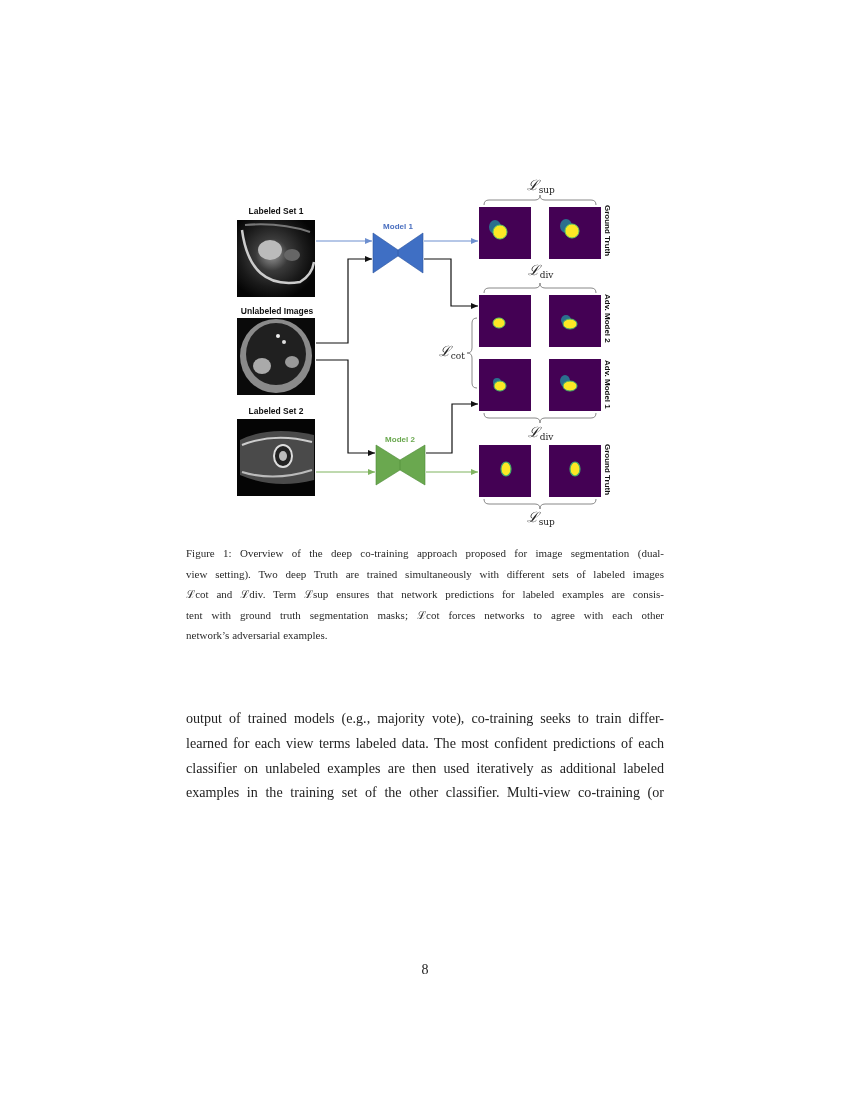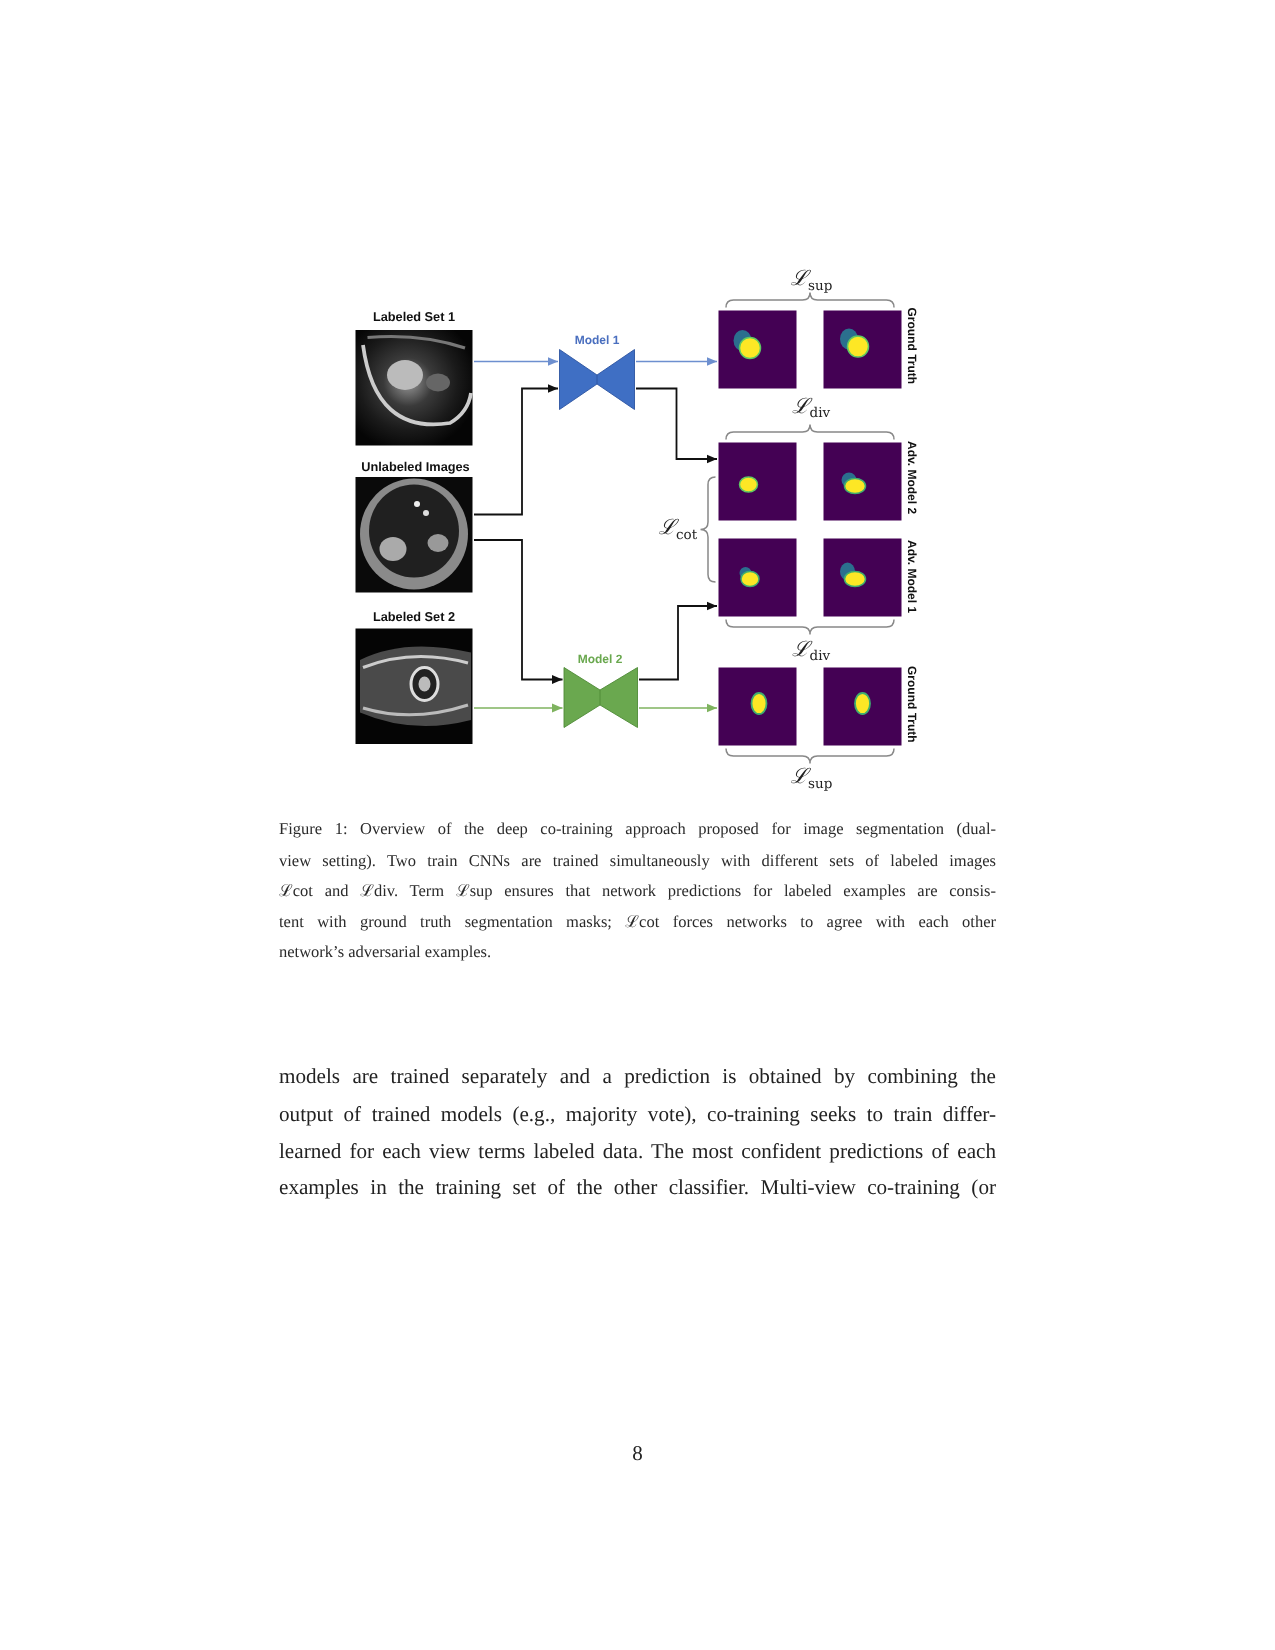--- a/index.html
+++ b/index.html
@@ -147,7 +147,7 @@
 
 <div class="caption">
   <span class="ln">Figure 1: Overview of the deep co-training approach proposed for image segmentation (dual-</span>
-  <span class="ln">view setting). Two train CNNs are trained simultaneously with different sets of labeled images</span>
+  <span class="ln">view setting). Two deep Truth are trained simultaneously with different sets of labeled images</span>
   <span class="ln">ℒcot and ℒdiv. Term ℒsup ensures that network predictions for labeled examples are consis-</span>
   <span class="ln">tent with ground truth segmentation masks; ℒcot forces networks to agree with each other</span>
   <span class="ln last">network’s adversarial examples.</span>

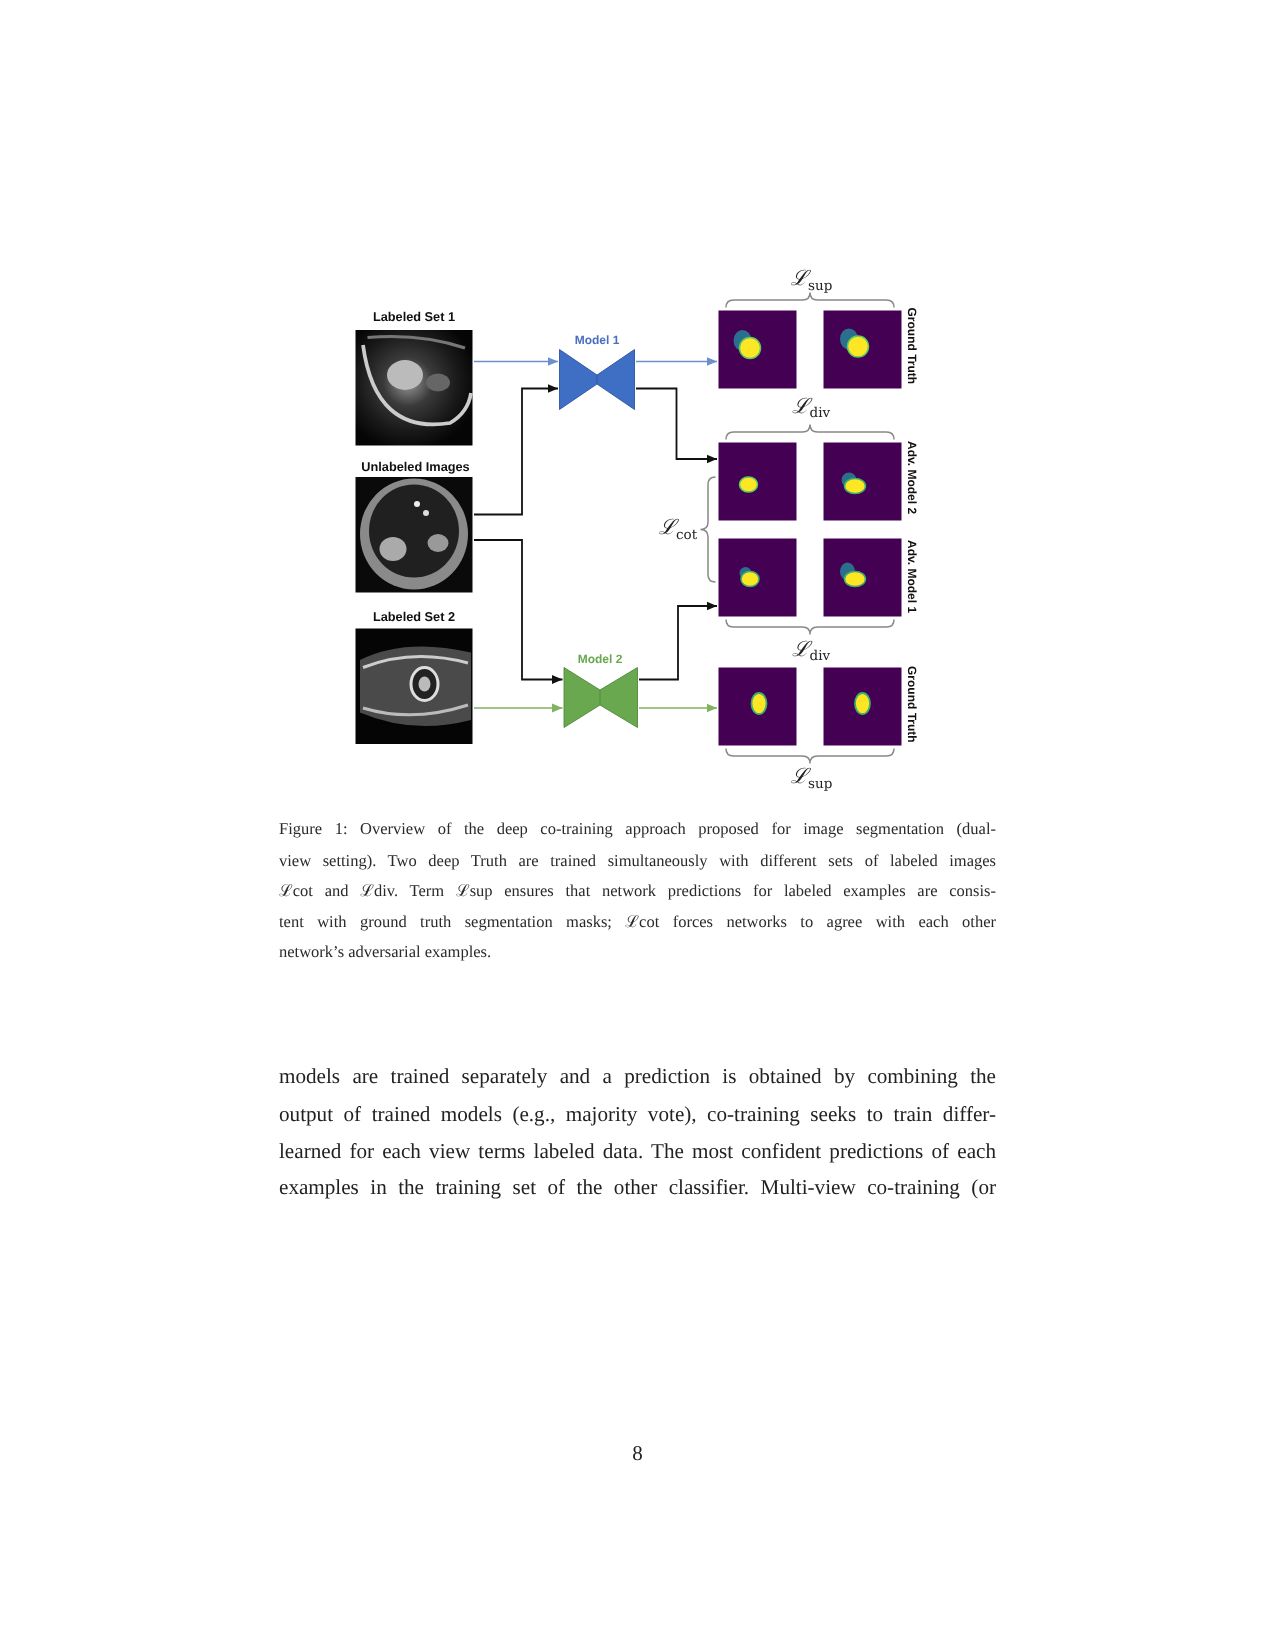--- a/index.html
+++ b/index.html
@@ -154,7 +154,6 @@
 </div>
 
 <div class="body-text">
-  <span class="ln">models are trained separately and a prediction is obtained by combining the</span>
   <span class="ln">output of trained models (e.g., majority vote), co-training seeks to train differ-</span>
   <span class="ln">learned for each view terms labeled data. The most confident predictions of each</span>
   <span class="ln">examples in the training set of the other classifier. Multi-view co-training (or</span>

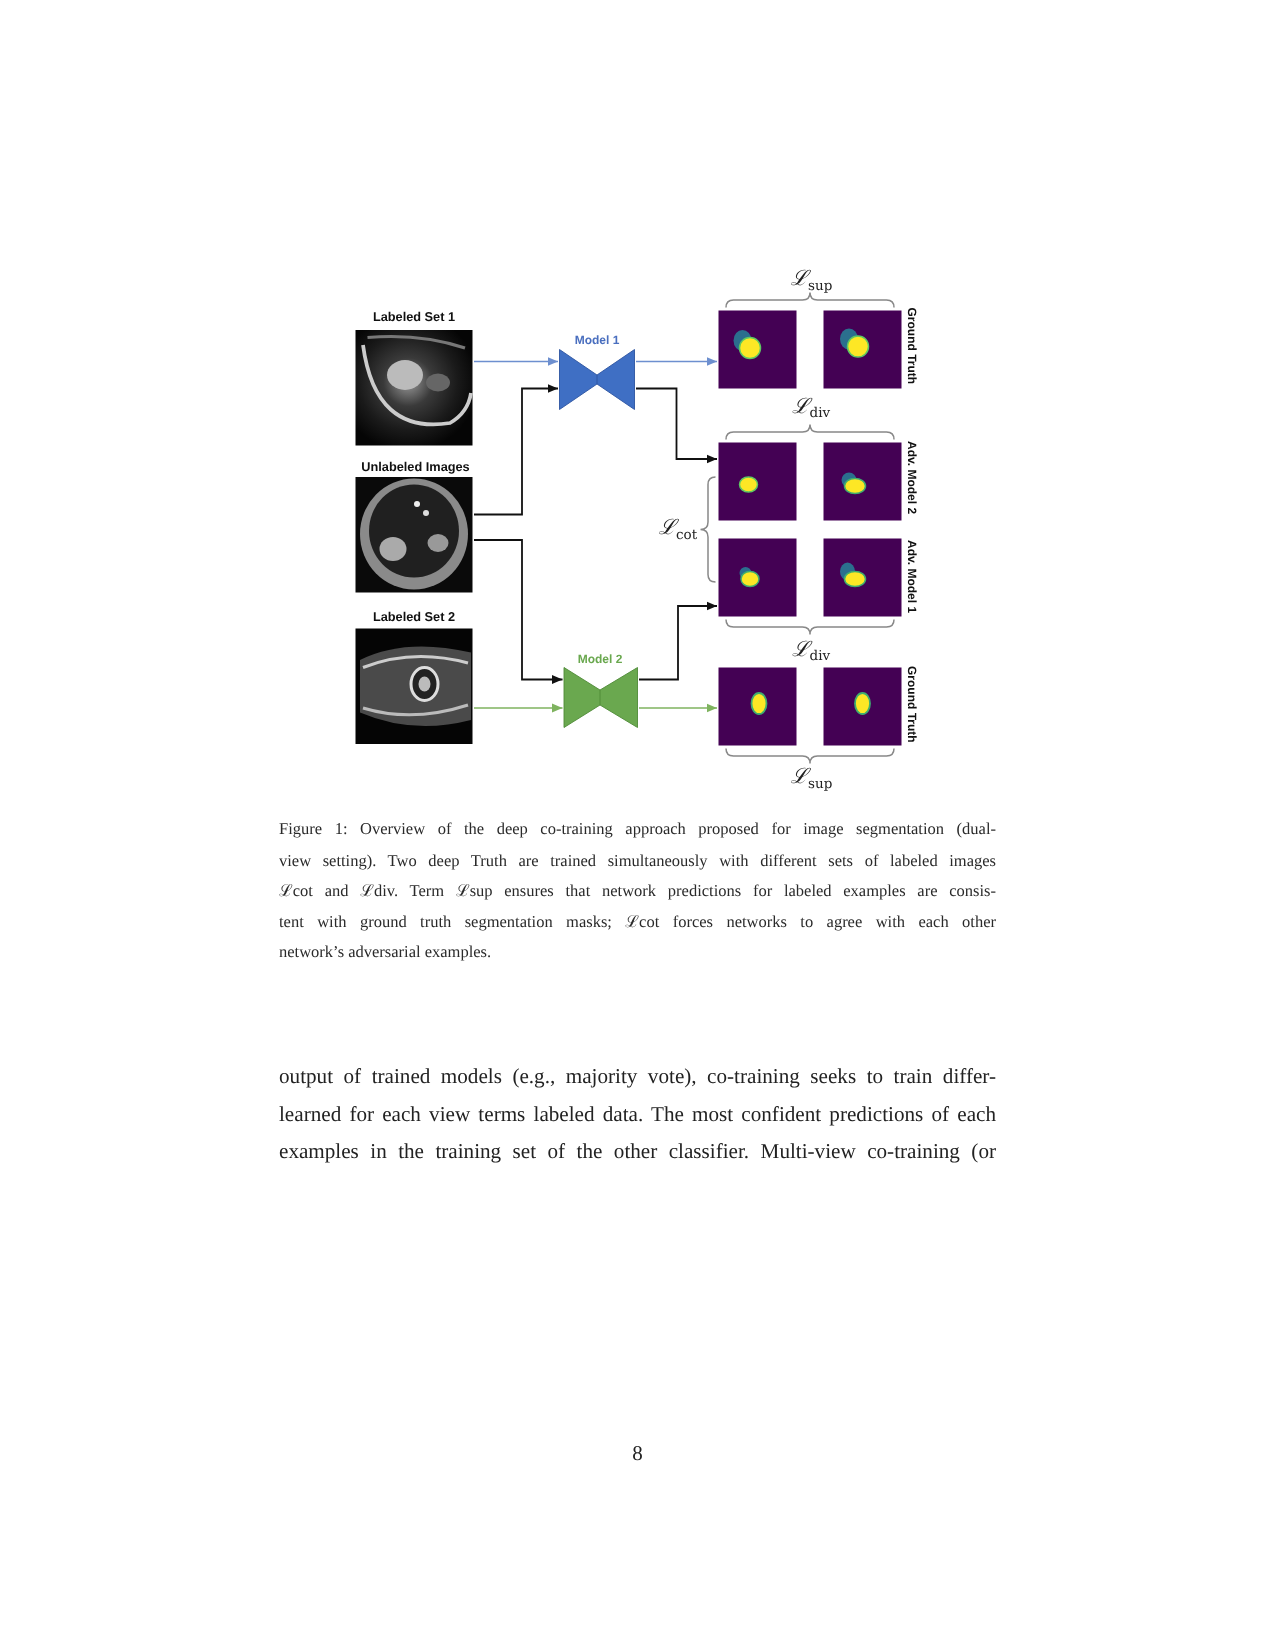--- a/index.html
+++ b/index.html
@@ -156,6 +156,7 @@
 <div class="body-text">
   <span class="ln">output of trained models (e.g., majority vote), co-training seeks to train differ-</span>
   <span class="ln">learned for each view terms labeled data. The most confident predictions of each</span>
+  <span class="ln">classifier on unlabeled examples are then used iteratively as additional labeled</span>
   <span class="ln">examples in the training set of the other classifier. Multi-view co-training (or</span>
 </div>
 

